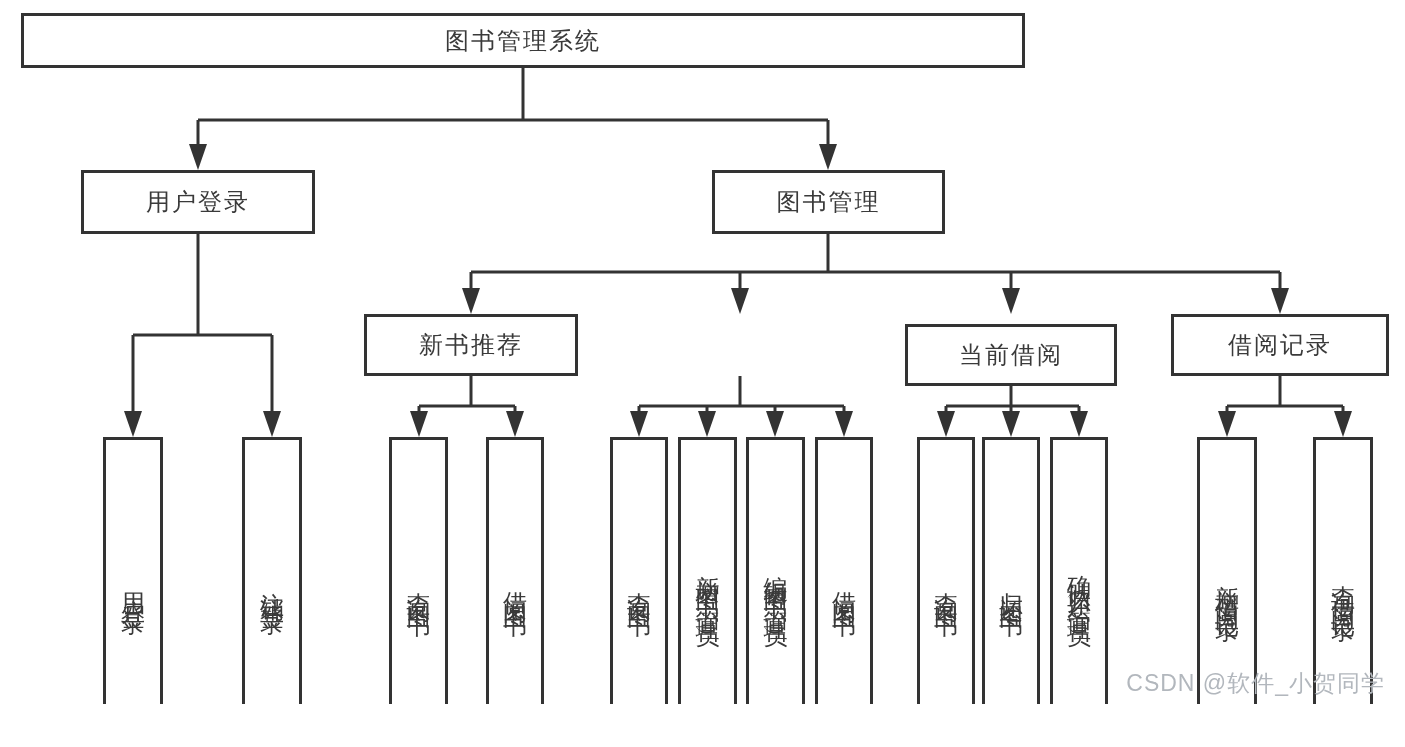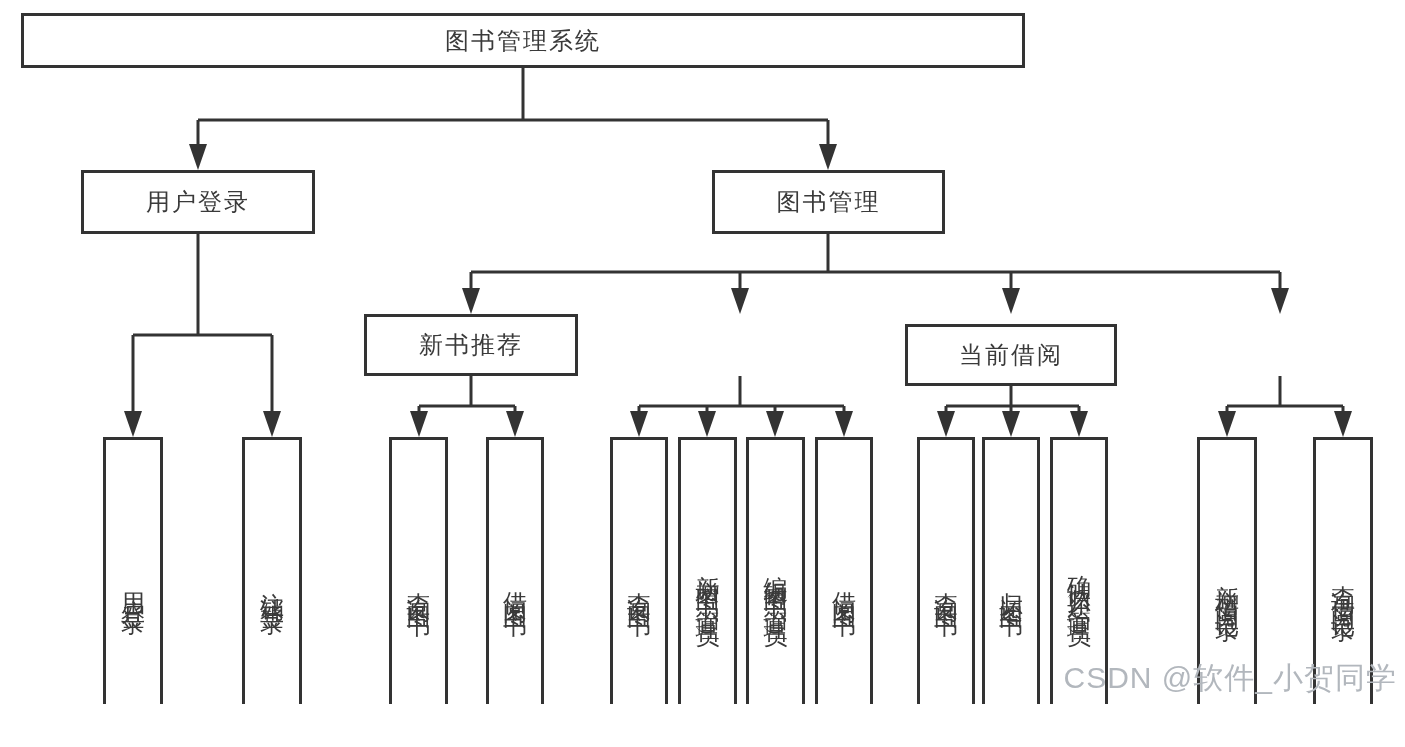--- a/index.html
+++ b/index.html
@@ -158,6 +158,9 @@
   <div class="hbox" style="left:905px;top:324px;width:212px;height:62px">
     <span>当前借阅</span>
   </div>
+  <div class="hbox" style="left:1171px;top:314px;width:218px;height:62px">
+    <span>借阅记录</span>
+  </div>
 
   <div class="leaf" style="left:103px;width:60px">
     <span>用户登录</span>

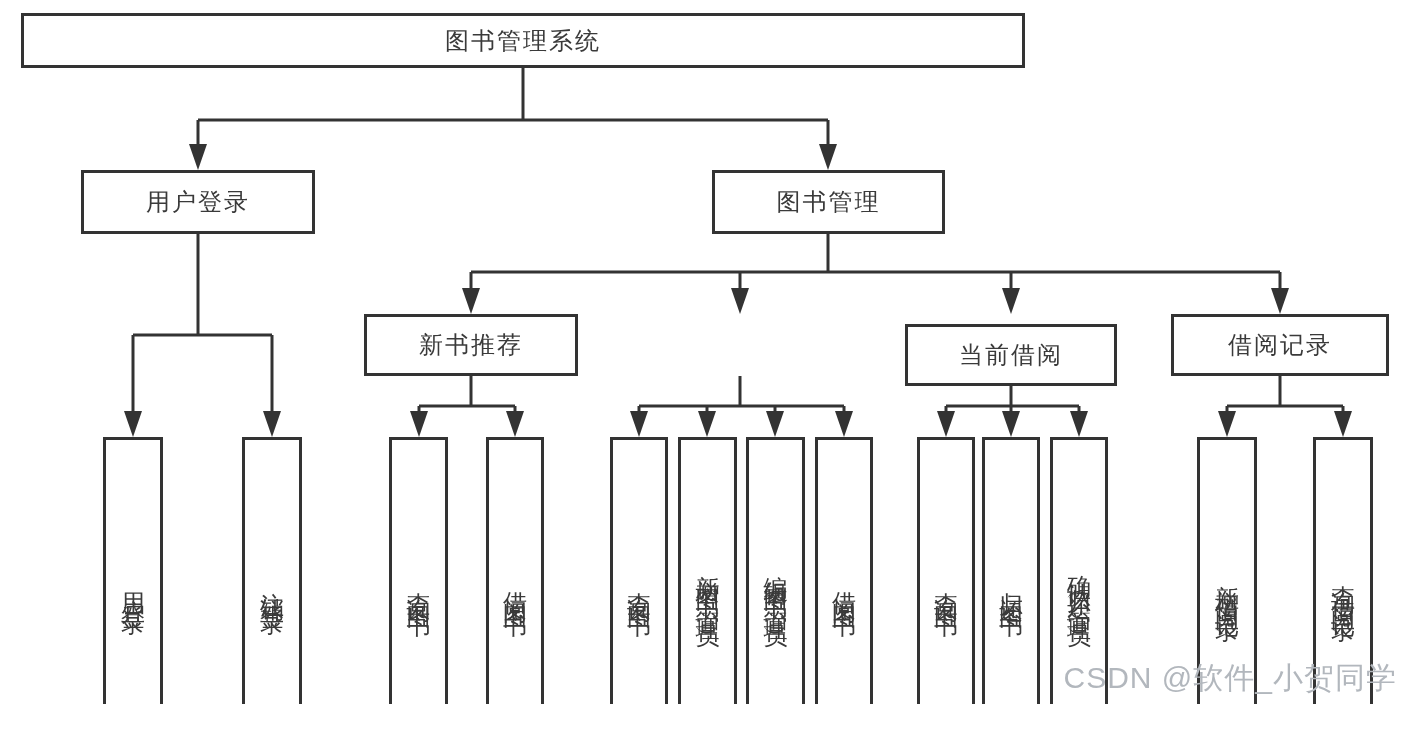--- a/index.html
+++ b/index.html
@@ -66,9 +66,9 @@
   }
   .watermark {
     position: absolute;
-    right: 8px;
+    right: 20px;
     bottom: 5px;
-    font-size: 30px;
+    font-size: 23px;
     color: var(--wm);
     z-index: 3;
     letter-spacing: 1px;

